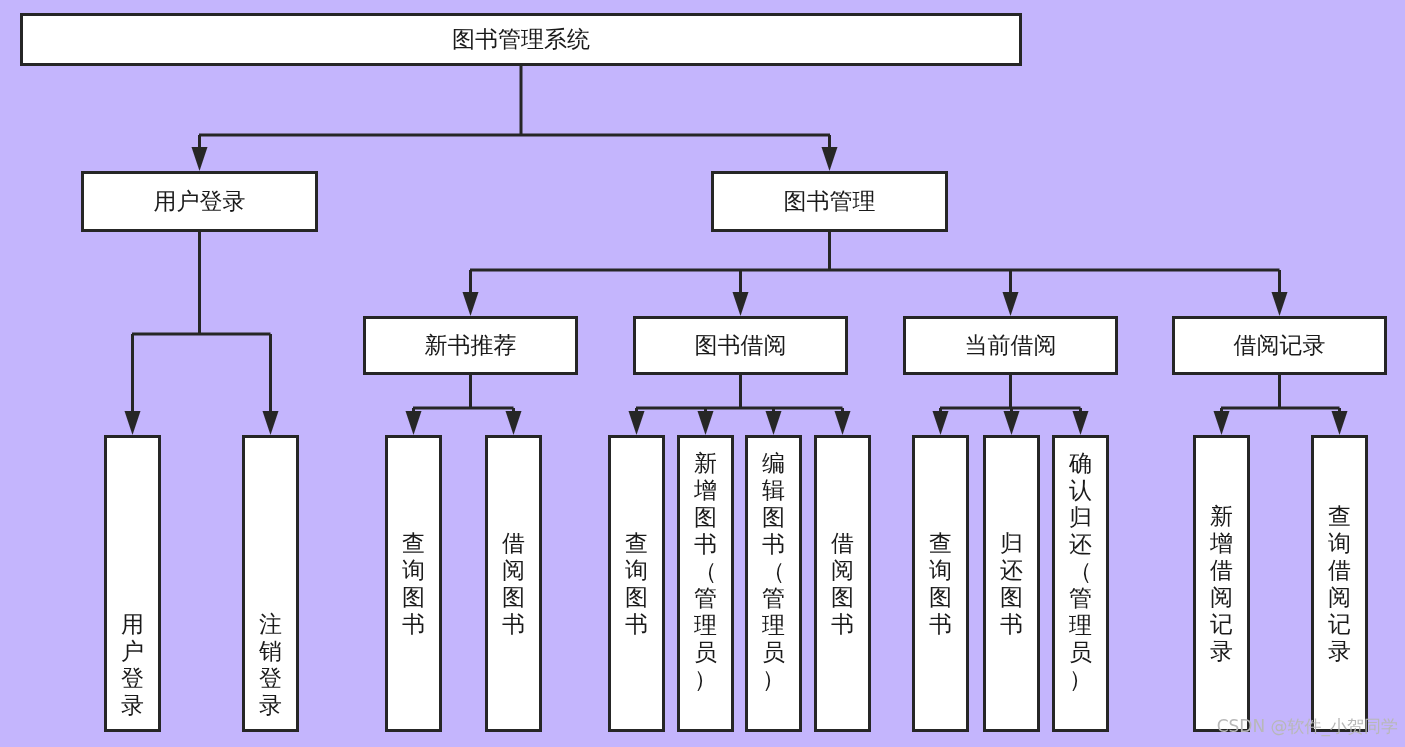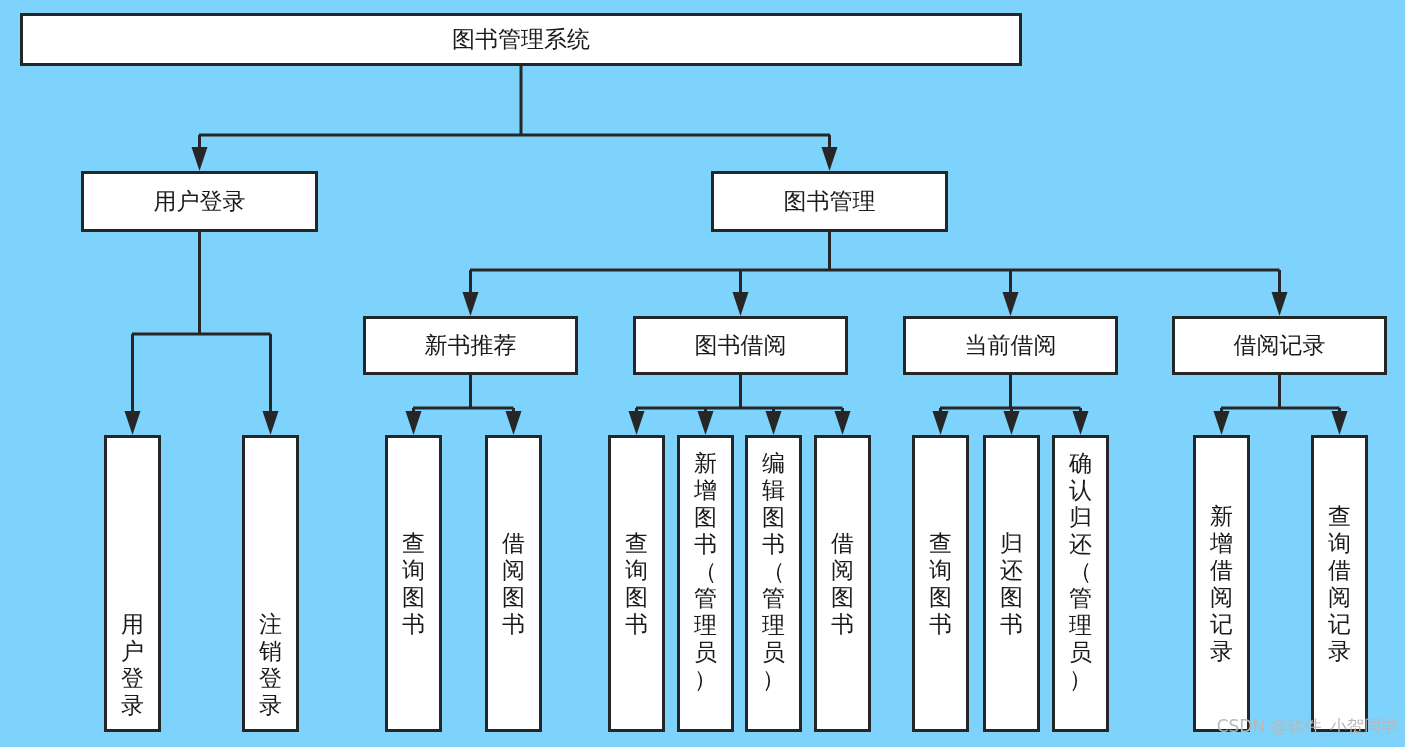--- a/index.html
+++ b/index.html
@@ -17,7 +17,7 @@
     position: relative;
     width: 1405px;
     height: 747px;
-    background: #7dd3fc;
+    background: #c4b5fd;
   }
   svg#diagram-svg {
     position: absolute;

